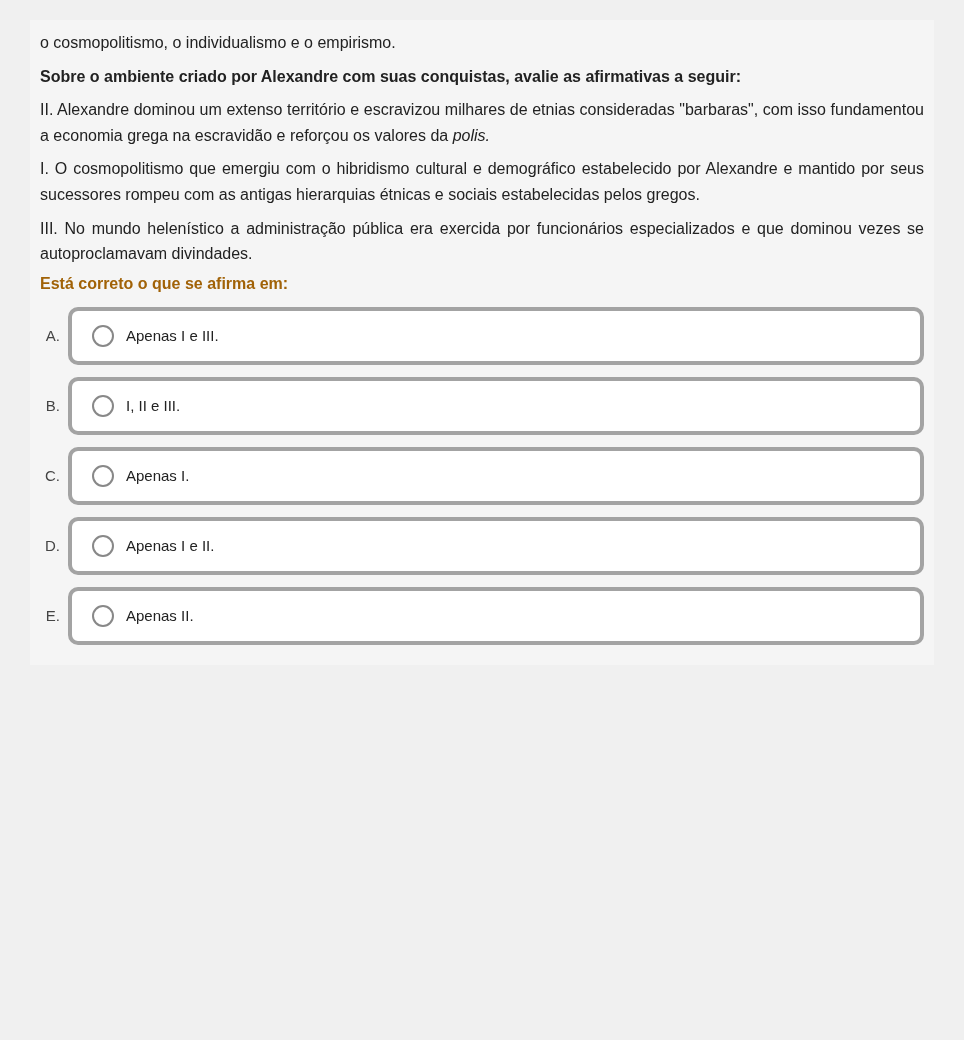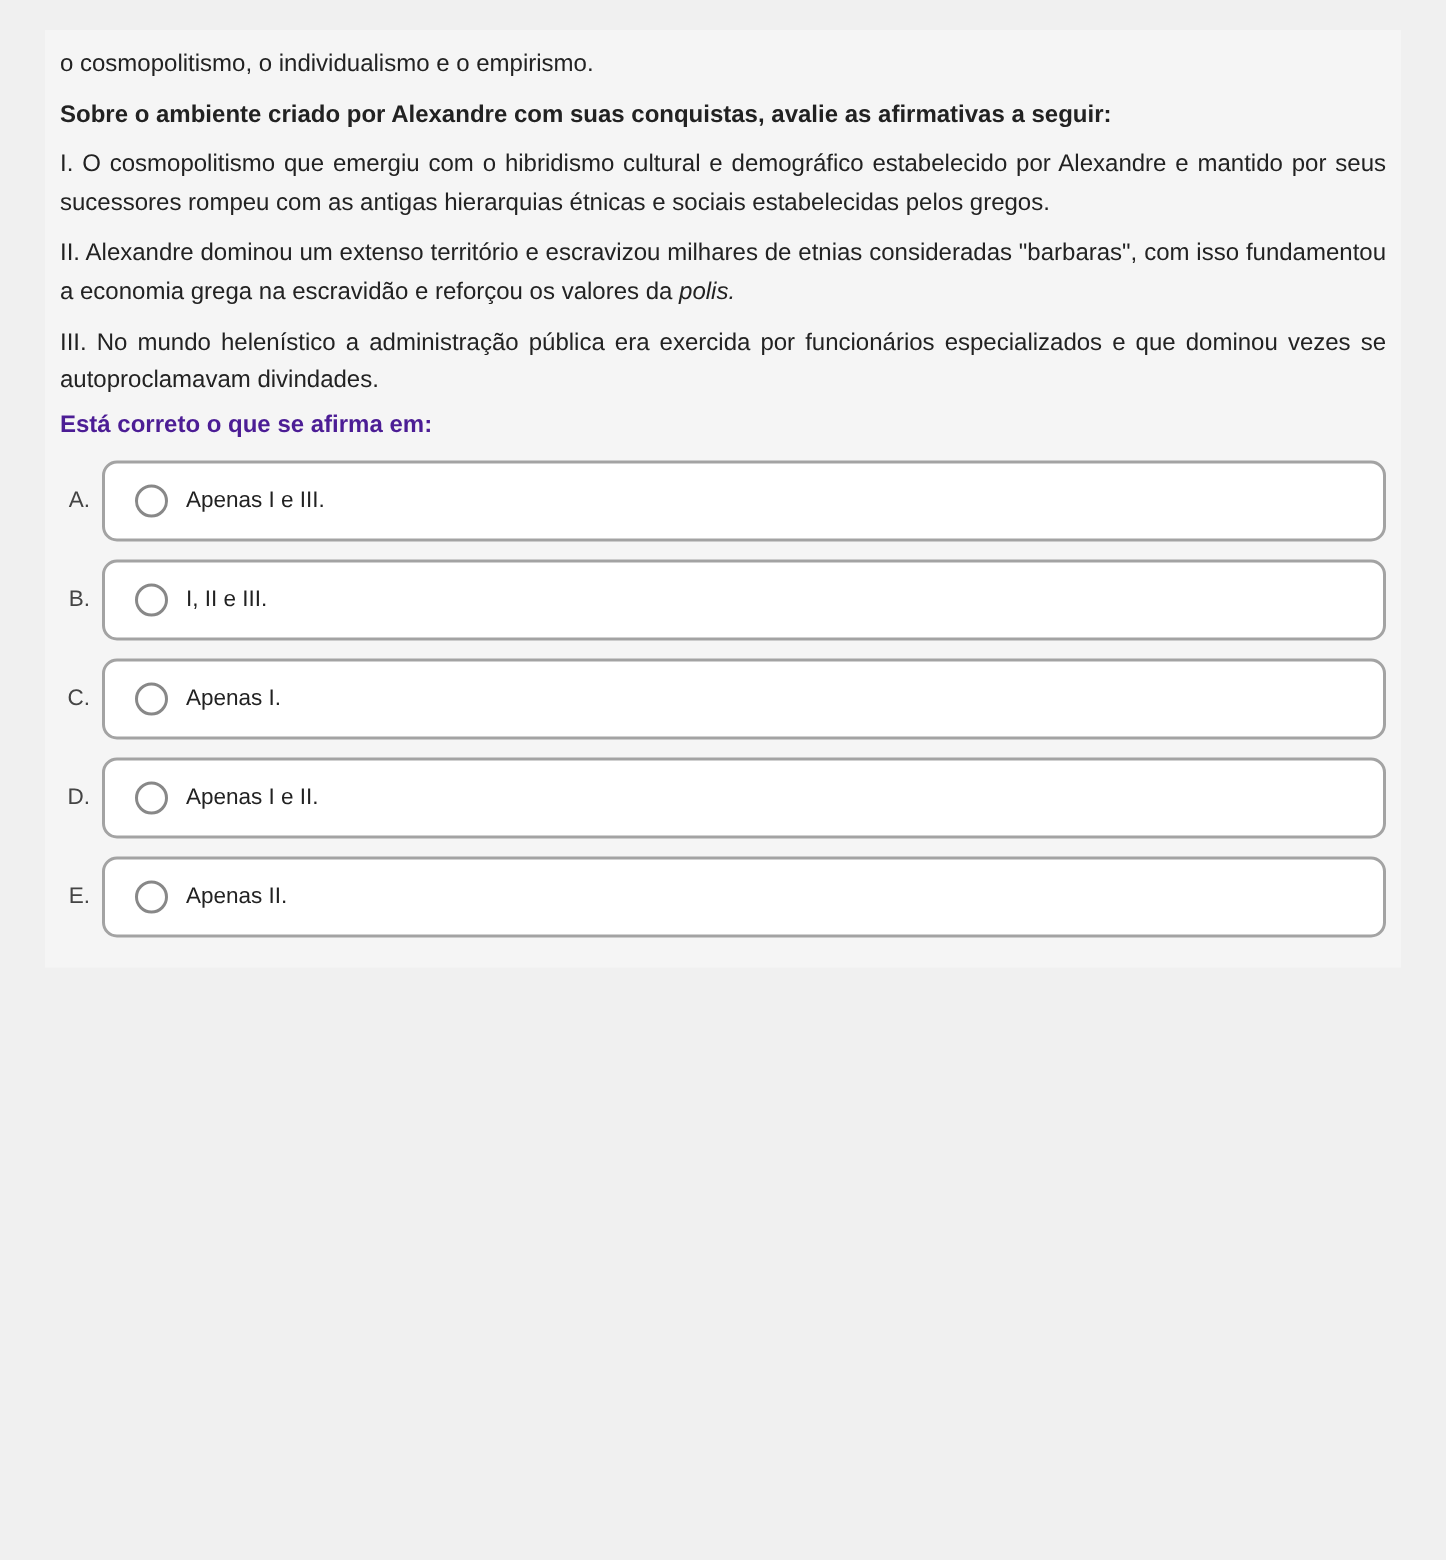--- a/index.html
+++ b/index.html
@@ -104,10 +104,10 @@
   <div class="text-block">
     <p>o cosmopolitismo, o individualismo e o empirismo.</p>
     <p class="bold-question">Sobre o ambiente criado por Alexandre com suas conquistas, avalie as afirmativas a seguir:</p>
-    <p>I. O cosmopolitismo que emergiu com o hibridismo cultural e demográfico estabelecido por Alexandre e mantido por seus sucessores rompeu com as antigas hierarquias étnicas e sociais estabelecidas pelos gregos.</p>
     <p>
       <span>II. Alexandre dominou um extenso território e escravizou milhares de etnias consideradas "barbaras", com isso fundamentou a economia grega na escravidão e reforçou os valores da </span><span class="italic-text">polis.</span>
     </p>
+    <p>I. O cosmopolitismo que emergiu com o hibridismo cultural e demográfico estabelecido por Alexandre e mantido por seus sucessores rompeu com as antigas hierarquias étnicas e sociais estabelecidas pelos gregos.</p>
     <p>III. No mundo helenístico a administração pública era exercida por funcionários especializados e que dominou vezes se autoproclamavam divindades.</p>
   </div>
 

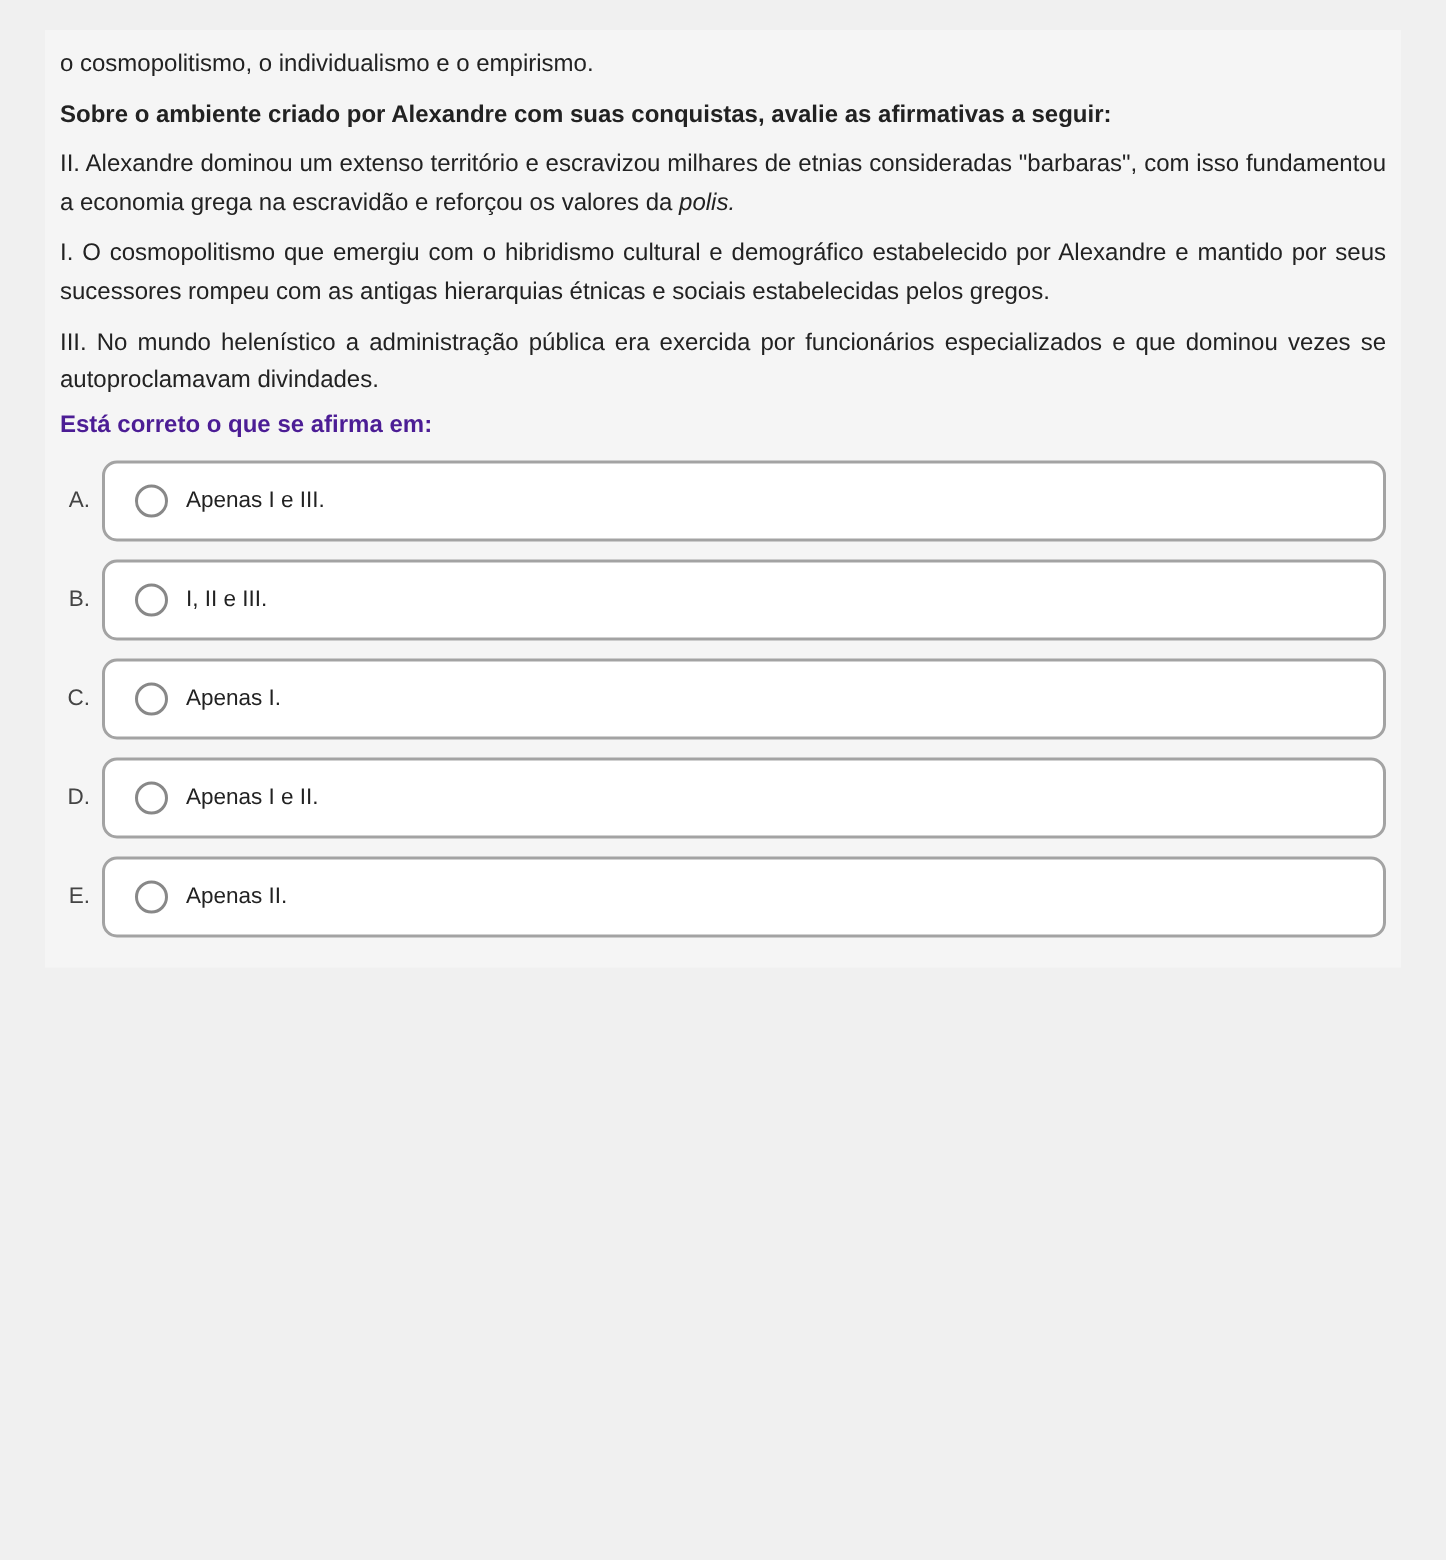--- a/index.html
+++ b/index.html
@@ -41,7 +41,7 @@
     }
 
     .question-label {
-      color: #4c1d95;
+      color: #a16207;
       font-weight: bold;
       font-size: 16px;
       margin-bottom: 14px;

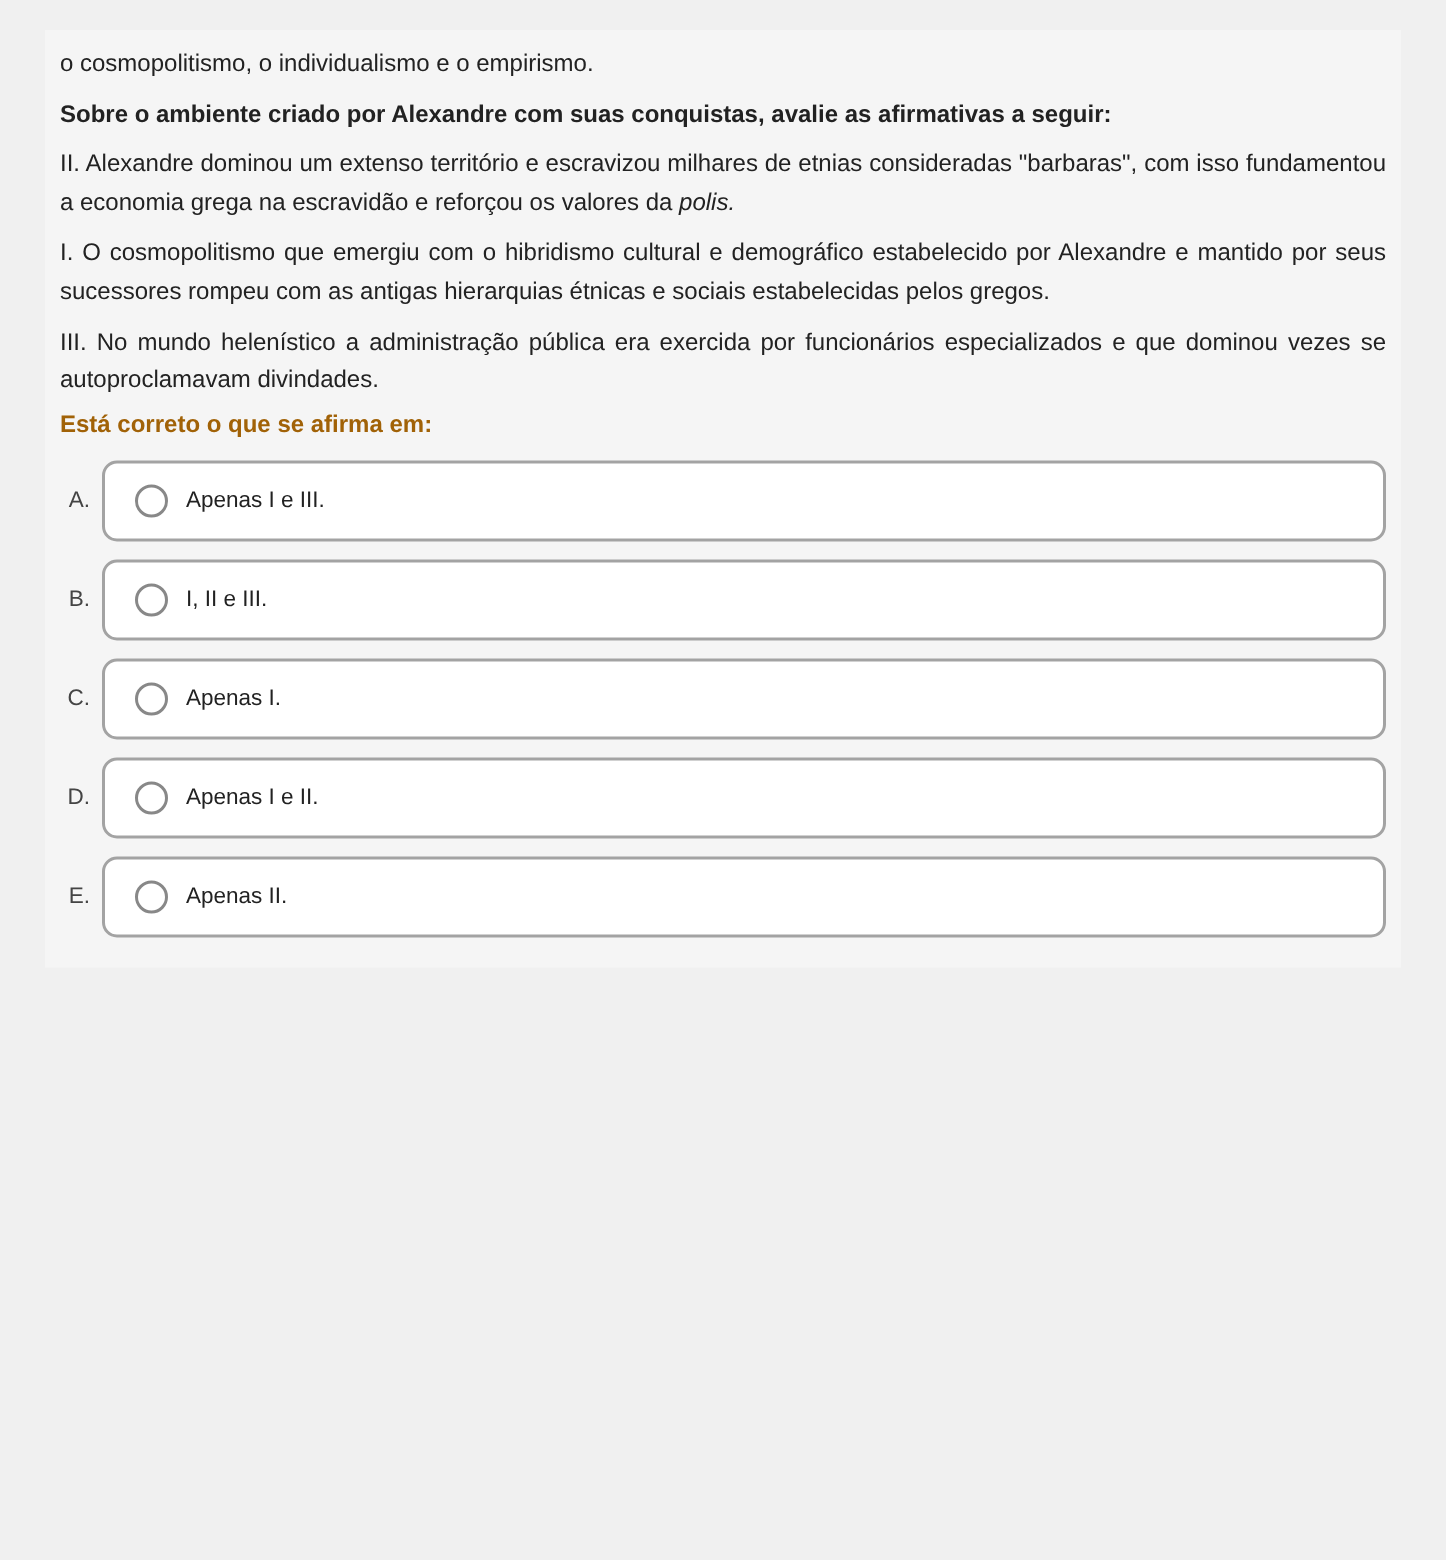--- a/index.html
+++ b/index.html
@@ -73,7 +73,7 @@
       align-items: center;
       gap: 12px;
       background-color: #fff;
-      border: 2px solid #a3a3a3;
+      border: 4px solid #a3a3a3;
       border-radius: 10px;
       padding: 14px 20px;
       flex: 1;

